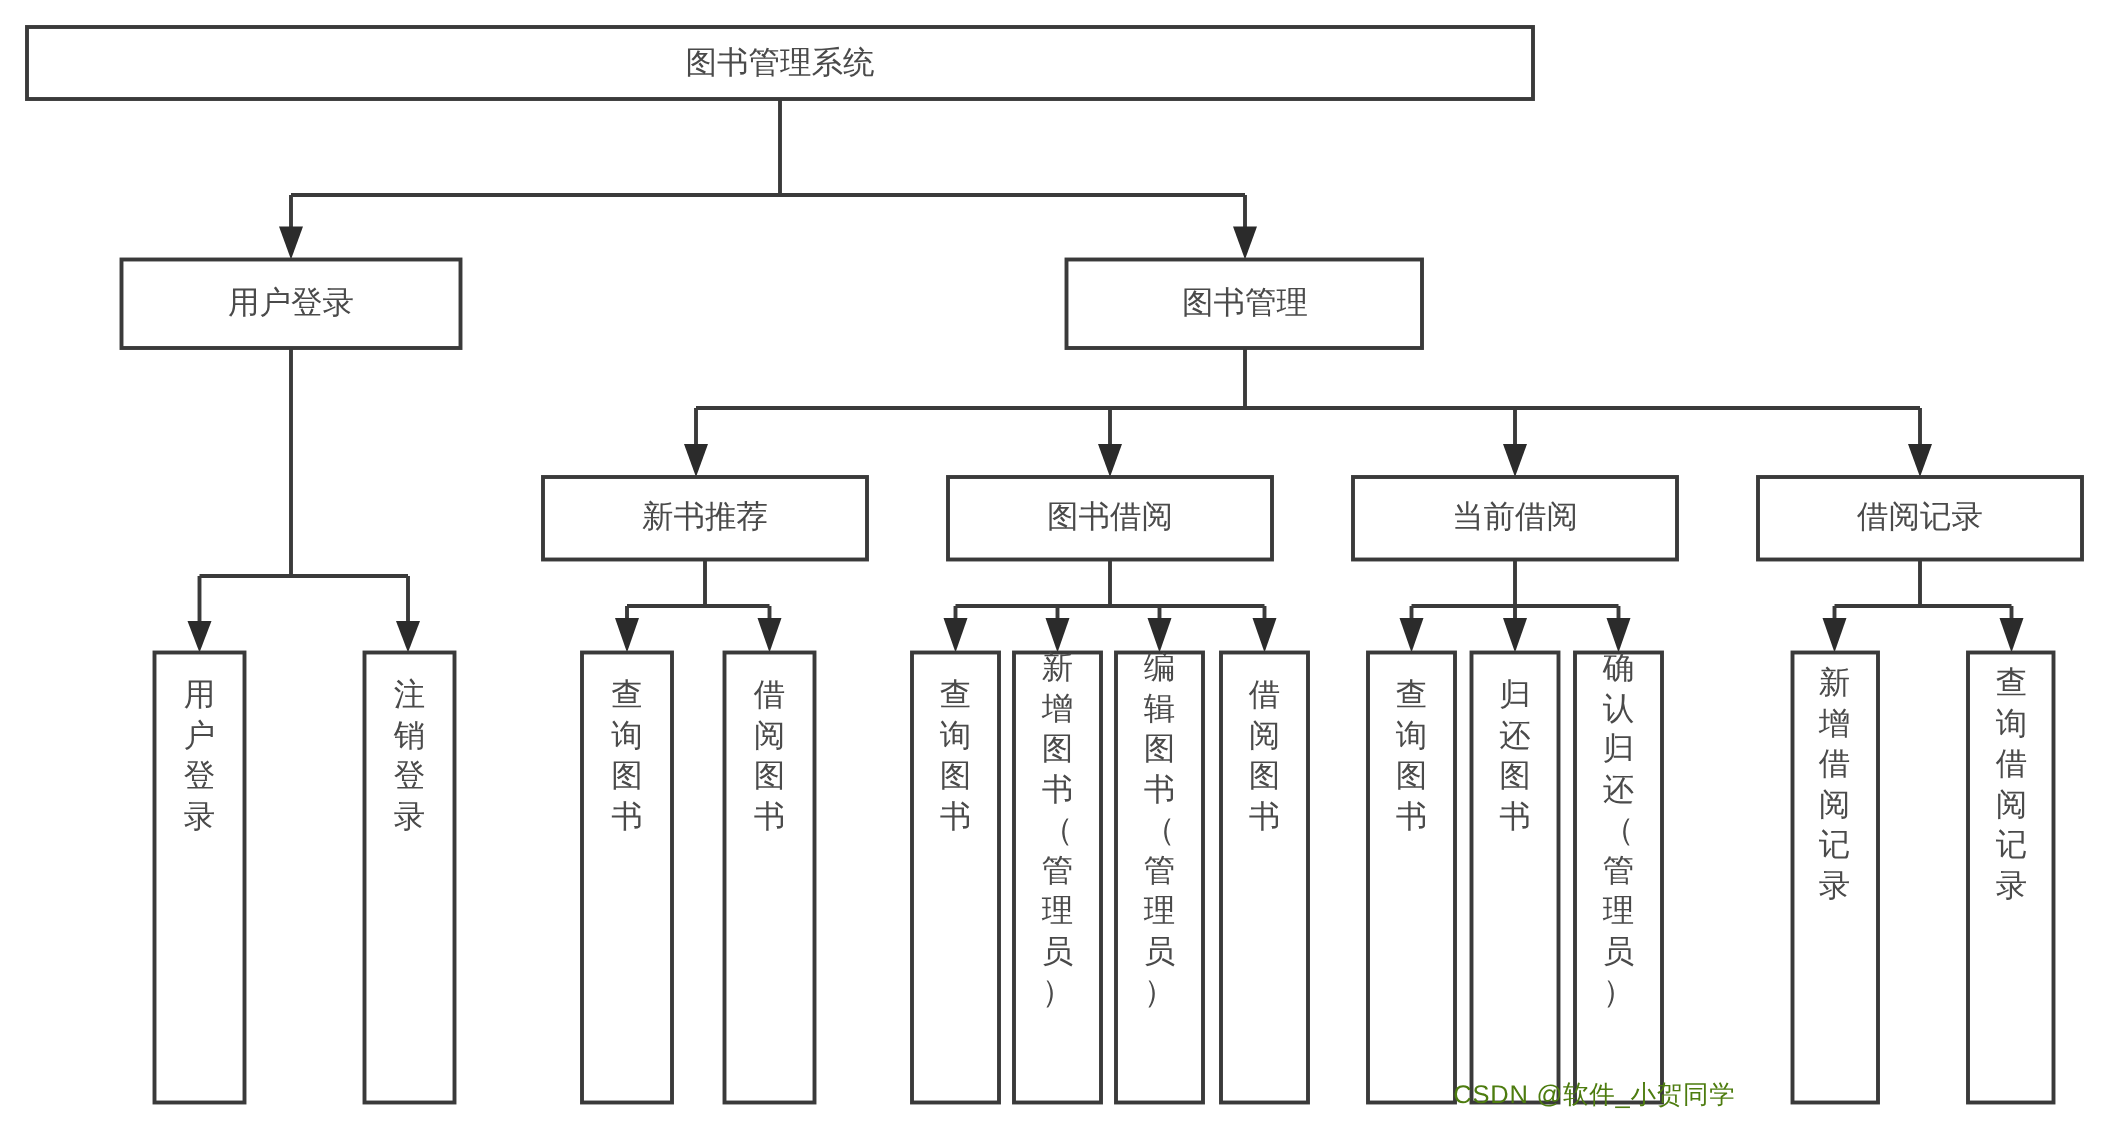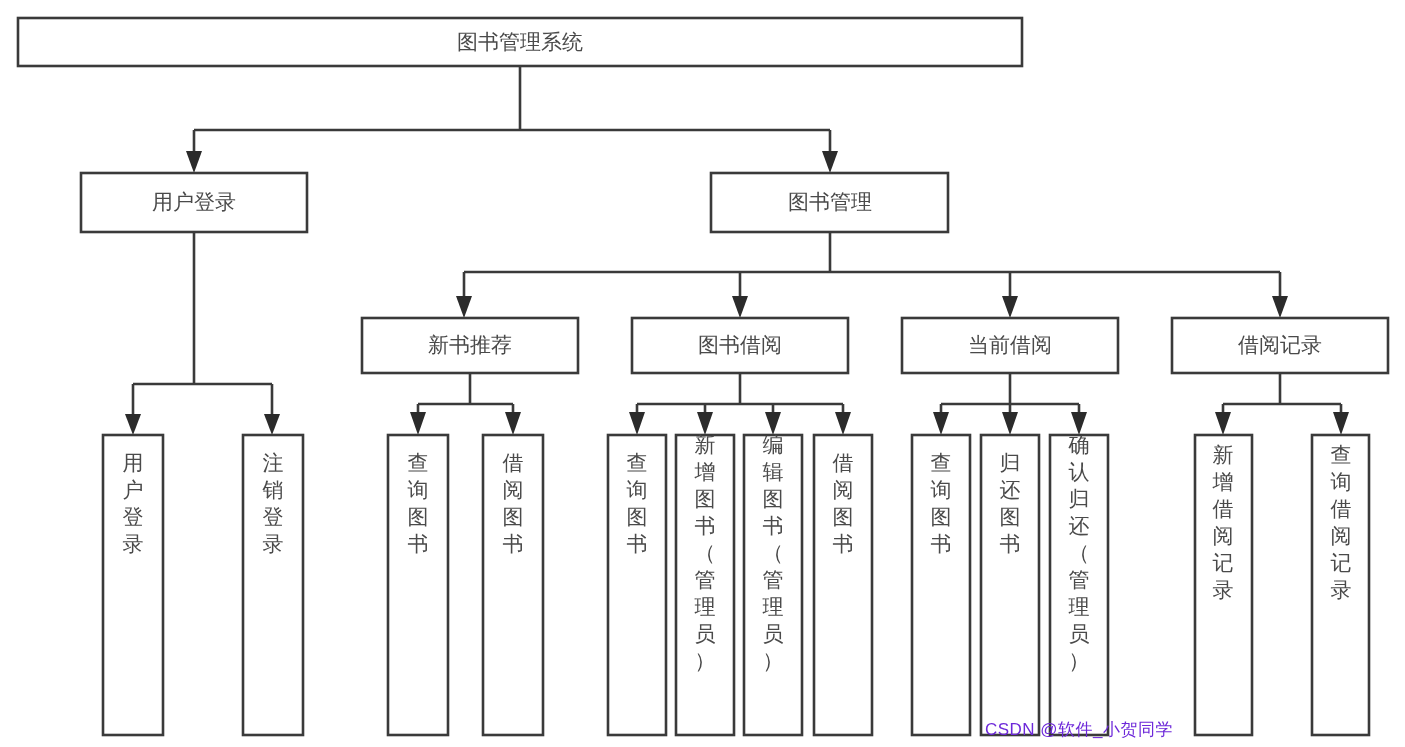--- a/index.html
+++ b/index.html
@@ -57,11 +57,11 @@
   }
   .watermark {
     position: absolute;
-    right: 8px;
+    right: 24px;
     bottom: 6px;
     font-family: "Liberation Sans", "DejaVu Sans", sans-serif;
     font-size: 17px;
-    color: #6d28d9;
+    color: #4d7c0f;
     letter-spacing: 0.5px;
     white-space: nowrap;
     user-select: none;

